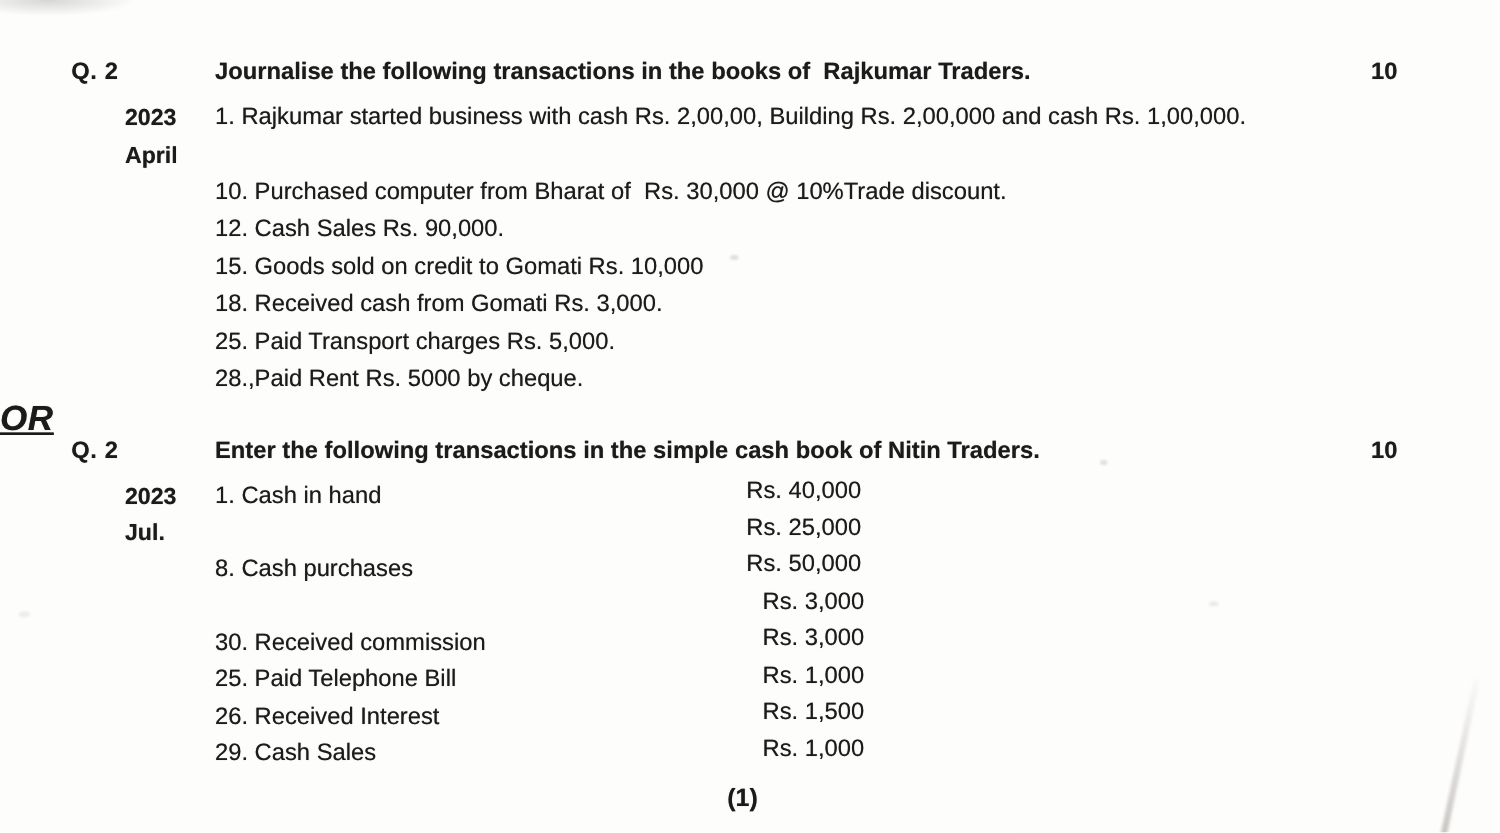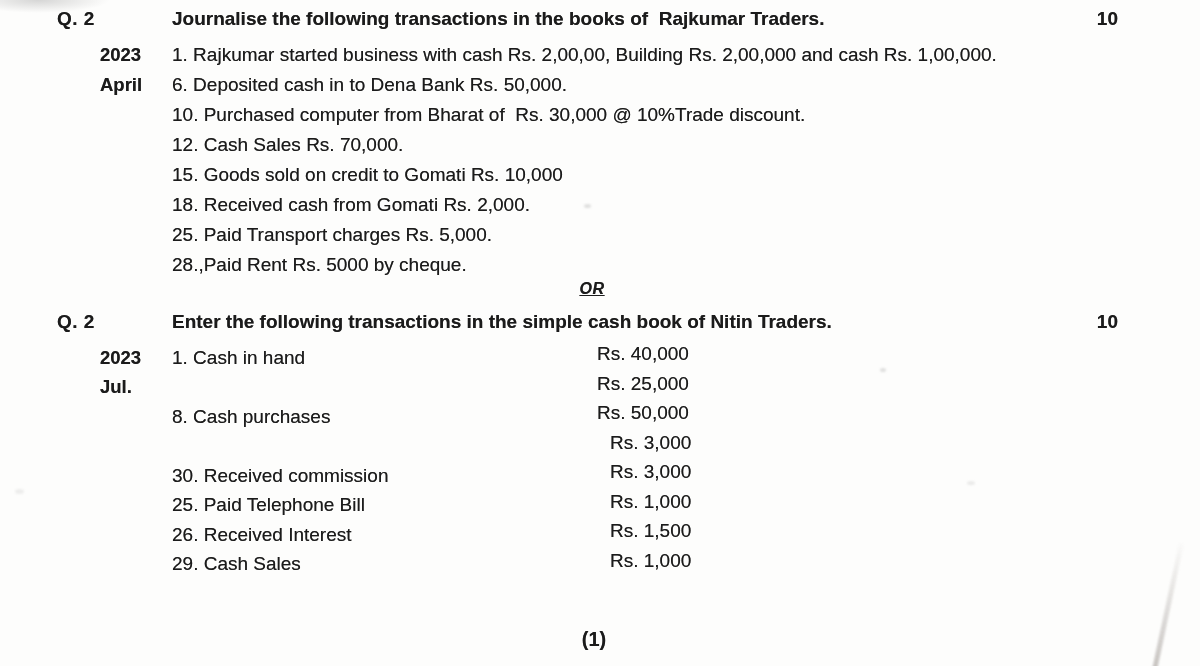--- a/index.html
+++ b/index.html
@@ -16,7 +16,7 @@
   #sec1 { top:8px; }
   #sec2 { top:311px; }
 
-  .qheader { position:relative; height:32px; font-weight:700; font-size:19px; }
+  .qheader { position:relative; height:32px; font-weight:700; font-size:19px;margin-top:39px; }
   .qno    { position:absolute; left:57px;  top:0; letter-spacing:0.5px; }
   .qtitle { position:absolute; left:172px; top:0; white-space:pre; }
   .marks  { position:absolute; right:82px; top:0; }

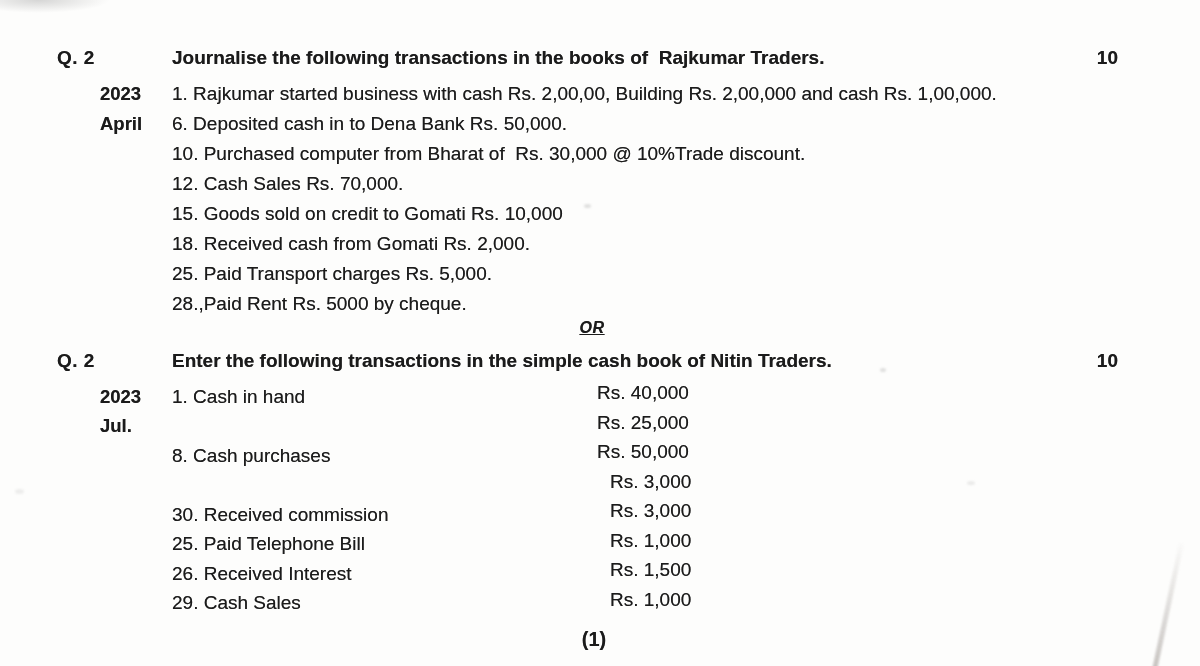--- a/index.html
+++ b/index.html
@@ -75,7 +75,6 @@
     </div>
     <div class="row">
       <span class="datecol">April</span>
-      <span class="txt">6. Deposited cash in to Dena Bank Rs. 50,000.</span>
     </div>
     <div class="row">
       <span class="datecol"></span>

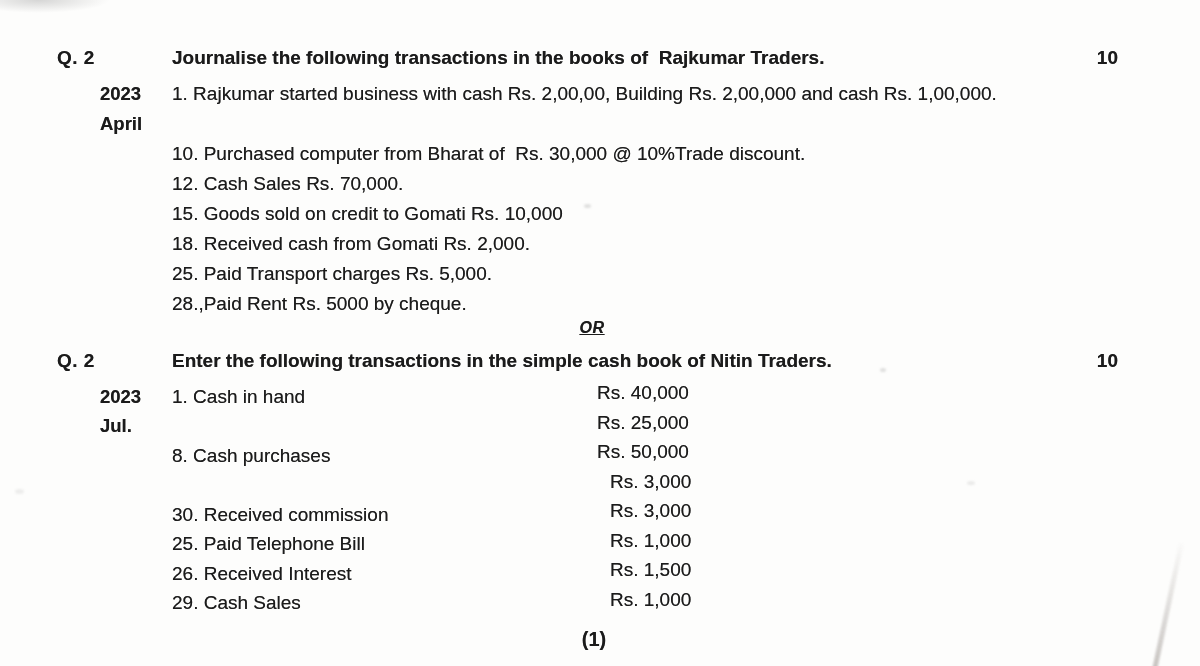--- a/index.html
+++ b/index.html
@@ -82,7 +82,7 @@
     </div>
     <div class="row">
       <span class="datecol"></span>
-      <span class="txt">12. Cash Sales Rs. 70,000.</span>
+      <span class="txt">12. Cash Sales Rs. 90,000.</span>
     </div>
     <div class="row">
       <span class="datecol"></span>

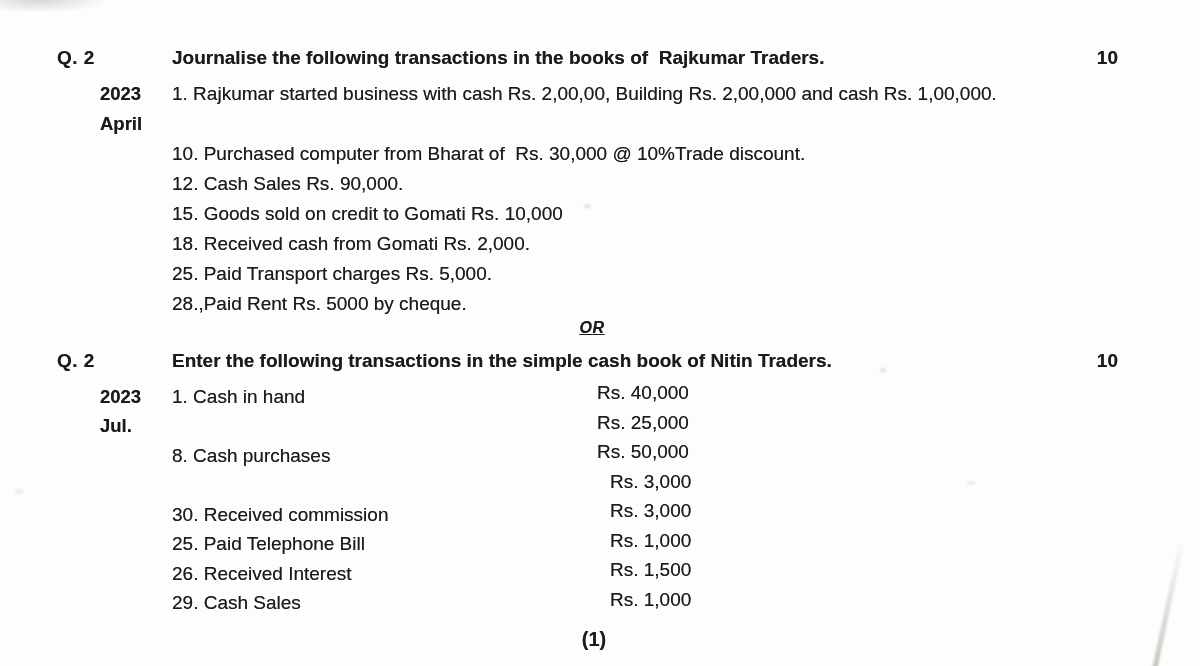--- a/index.html
+++ b/index.html
@@ -90,7 +90,7 @@
     </div>
     <div class="row">
       <span class="datecol"></span>
-      <span class="txt">18. Received cash from Gomati Rs. 2,000.</span>
+      <span class="txt">18. Received cash from Gomati Rs. 3,000.</span>
     </div>
     <div class="row">
       <span class="datecol"></span>

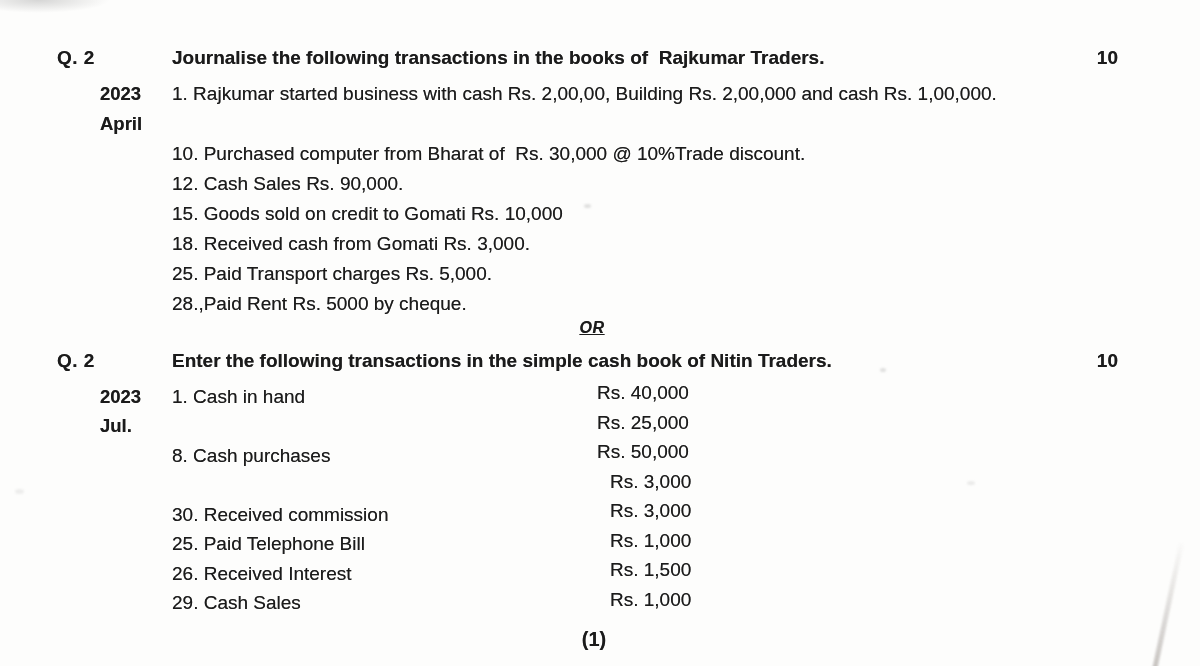--- a/index.html
+++ b/index.html
@@ -29,9 +29,9 @@
   .amount.ind { left:610px; }
 
   .or-sep {
-    height:30px; text-align:center; padding-right:16px;
+    height:30px; text-align:left; padding-right:16px;
     font-weight:700; font-style:italic; text-decoration:underline;
-    font-size:16px; letter-spacing:0.5px;
+    font-size:28px; letter-spacing:0.5px;
   }
 
   .page-number {

